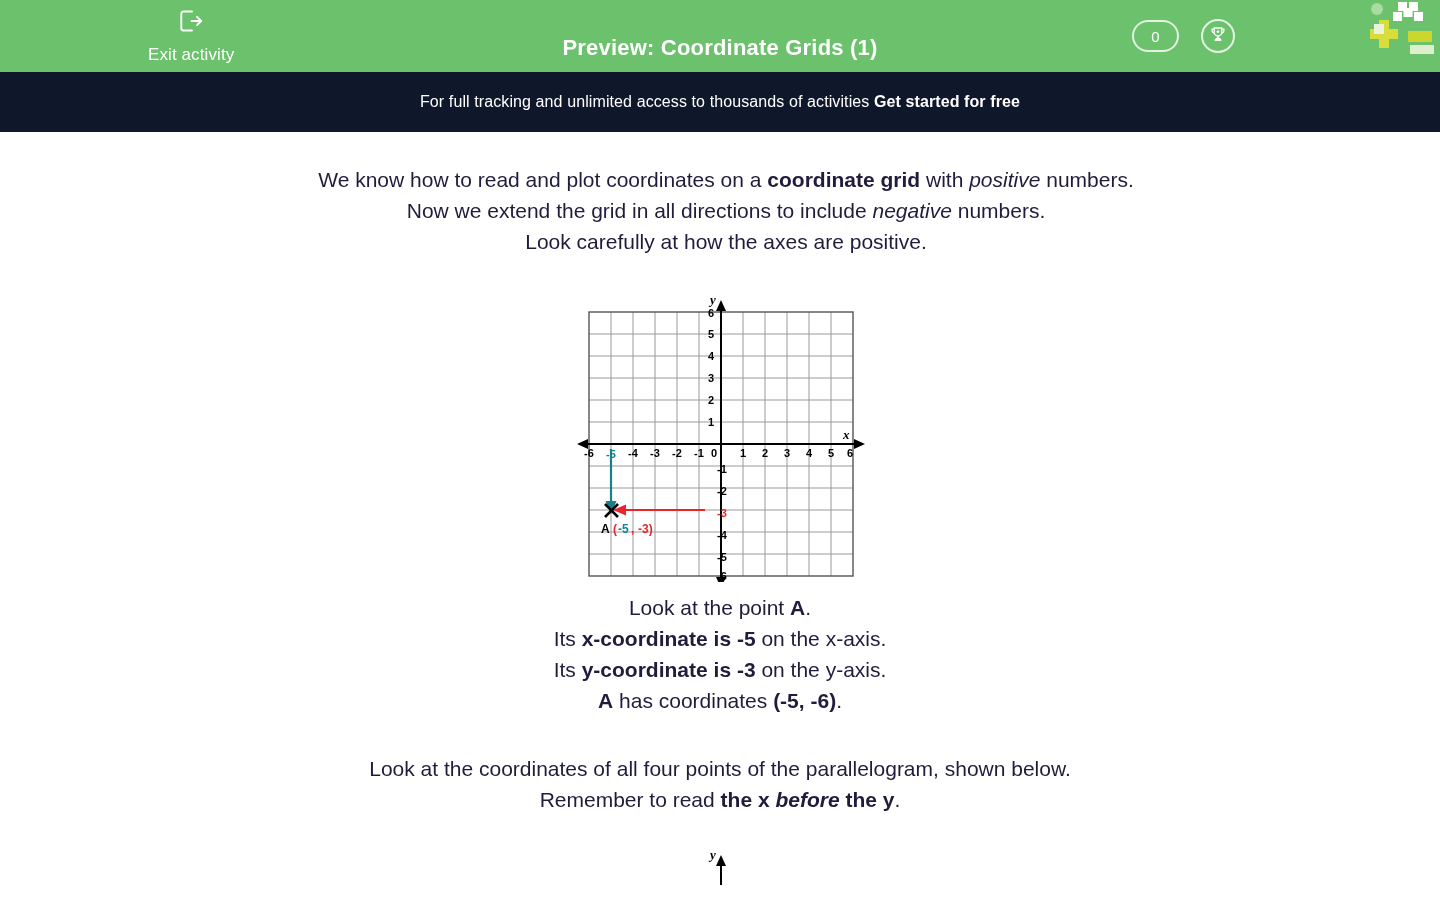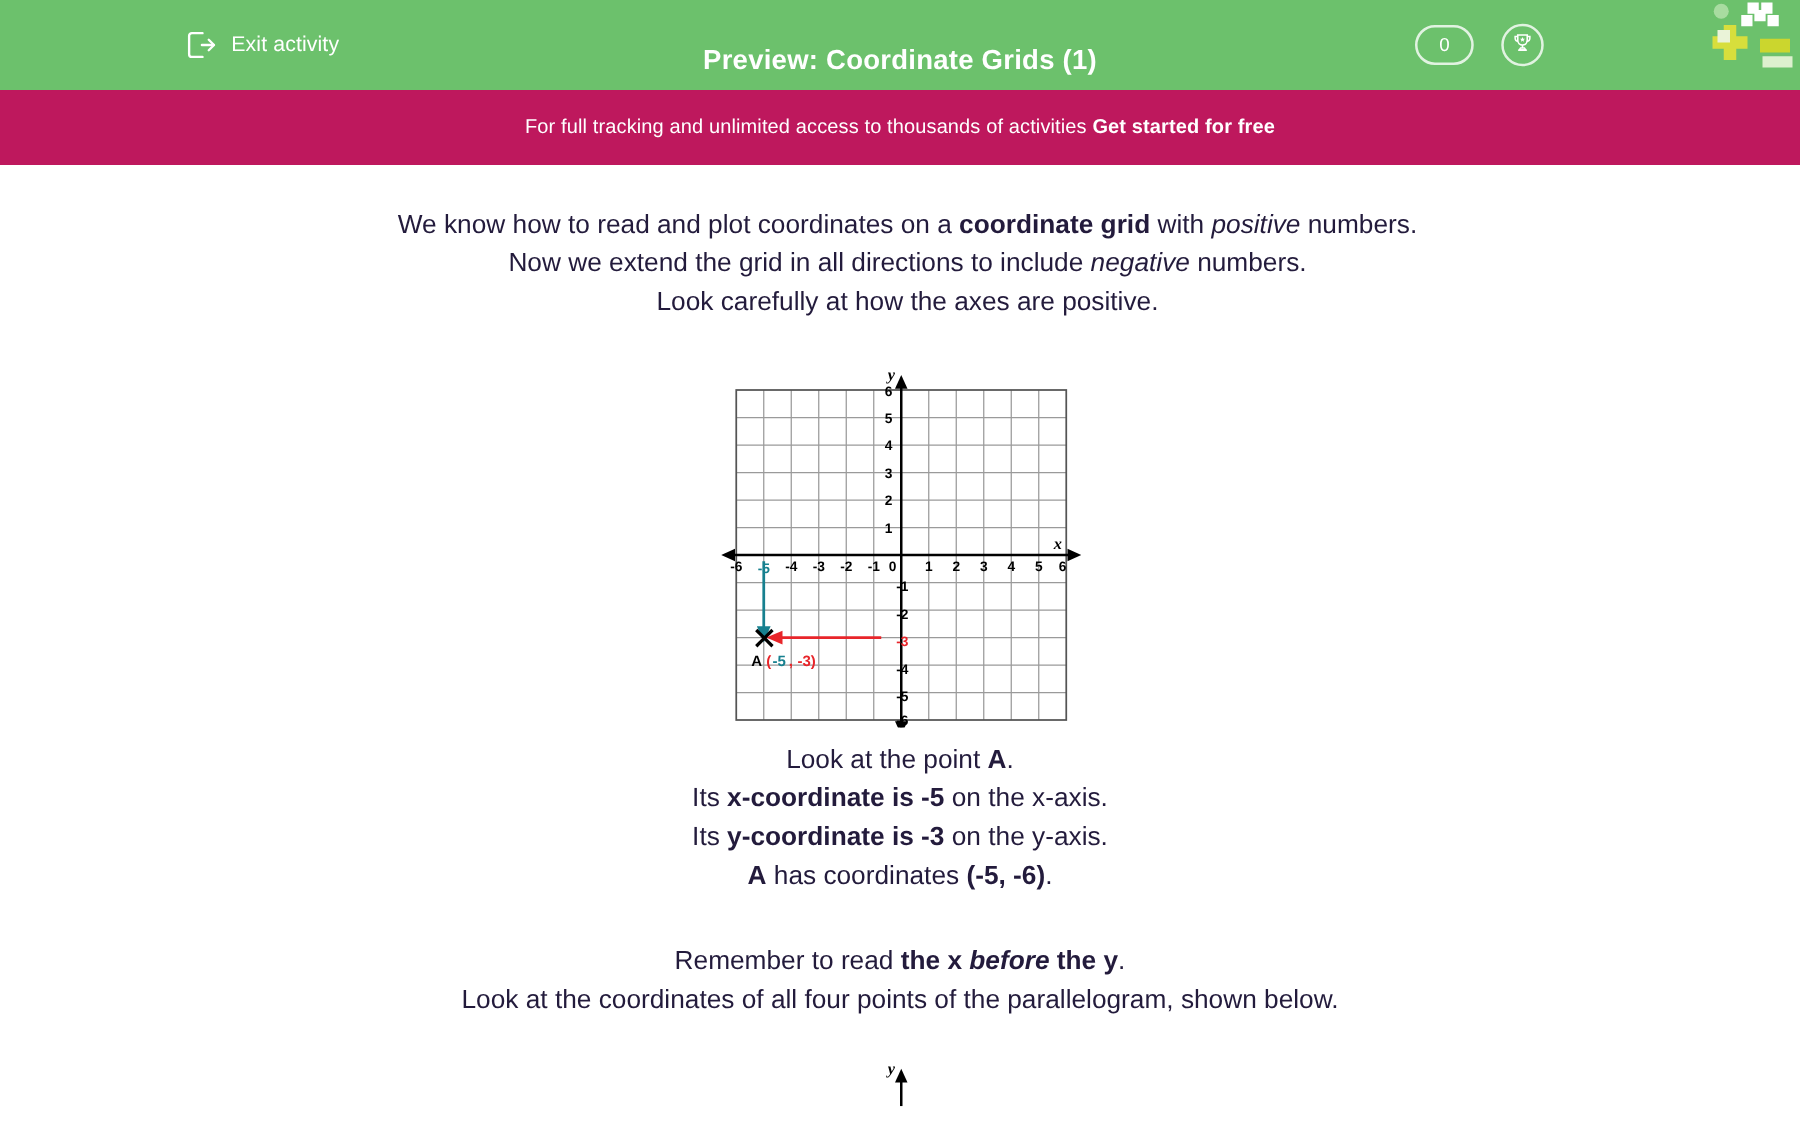--- a/index.html
+++ b/index.html
@@ -28,6 +28,7 @@
     align-items: center;
     gap: 11px;
     cursor: pointer;
+    flex-direction: column;
   }
   .exit-icon { width: 26px; height: 26px; display: block; }
   .exit-label {

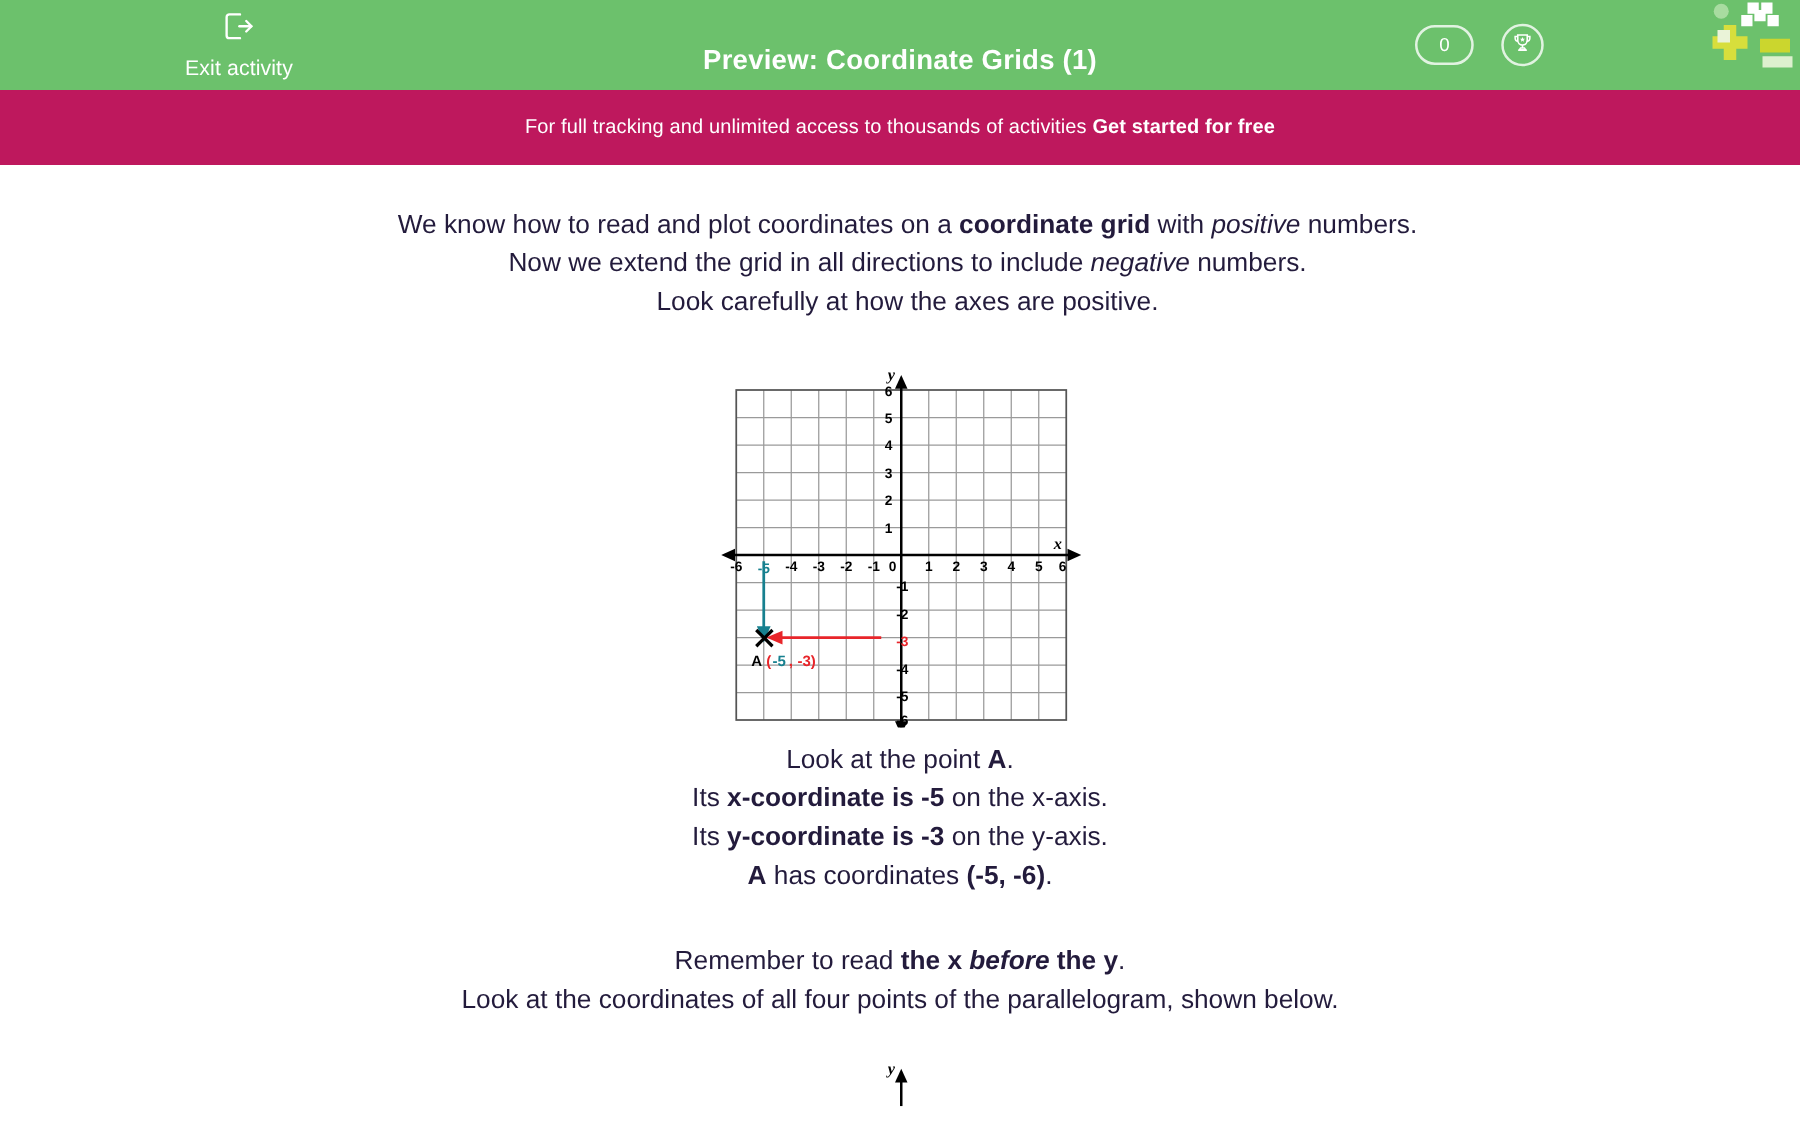--- a/index.html
+++ b/index.html
@@ -87,7 +87,7 @@
   
   .banner {
     height: 60px;
-    background: #be185d;
+    background: #0f172a;
     display: flex;
     align-items: center;
     justify-content: center;

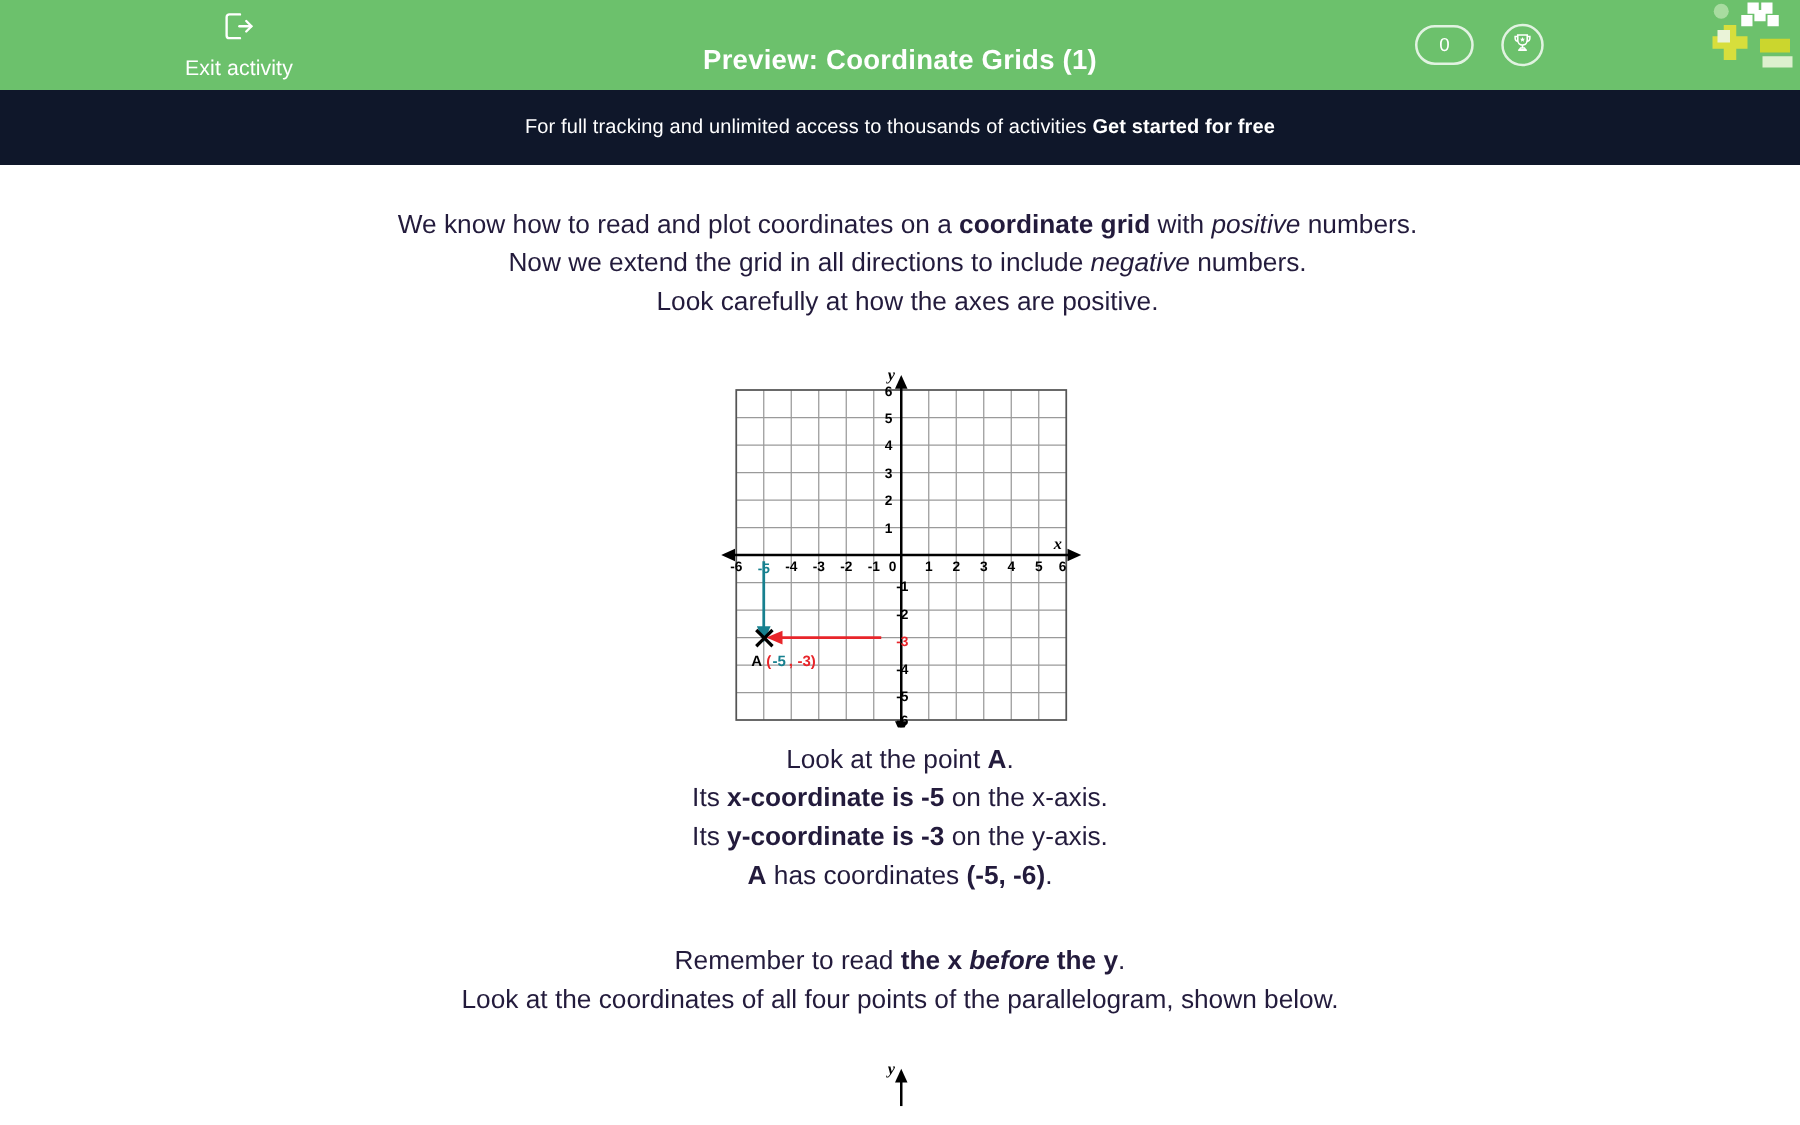--- a/index.html
+++ b/index.html
@@ -351,10 +351,10 @@
   </div>
 
   <div class="block-closing">
+    <p class="para">Look at the coordinates of all four points of the parallelogram, shown below.</p>
     <p class="para">
       <span>Remember to read </span><span class="b">the x </span><span class="bi">before</span><span class="b"> the y</span><span>.</span>
     </p>
-    <p class="para">Look at the coordinates of all four points of the parallelogram, shown below.</p>
   </div>
 
   <div class="figure-wrap2">

